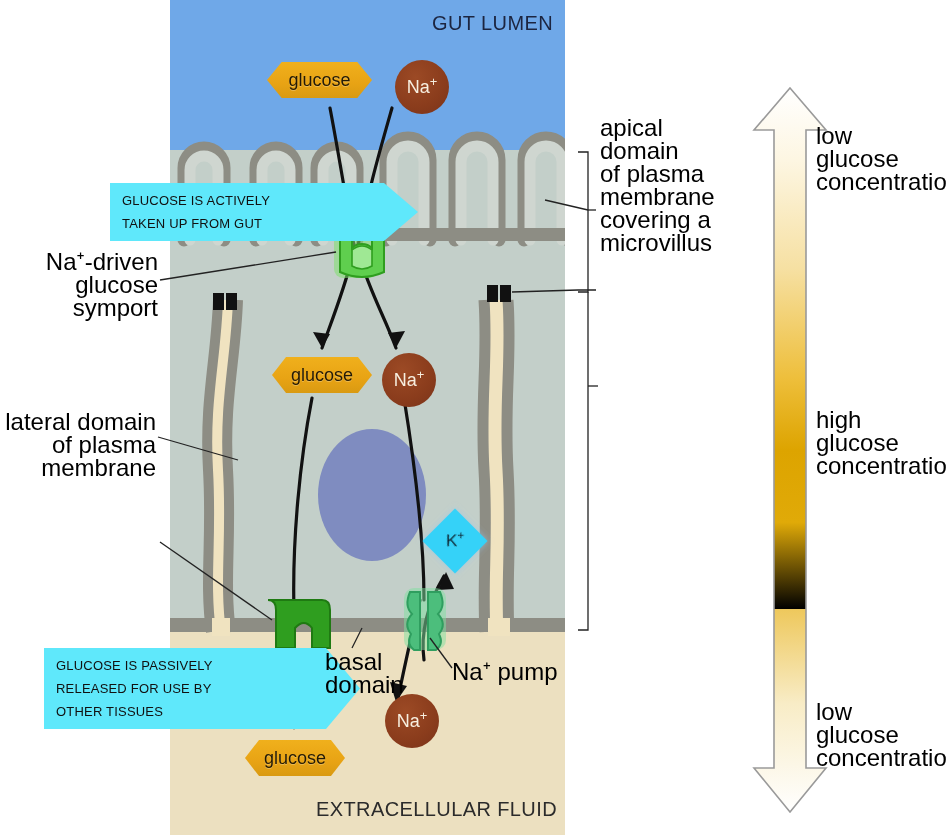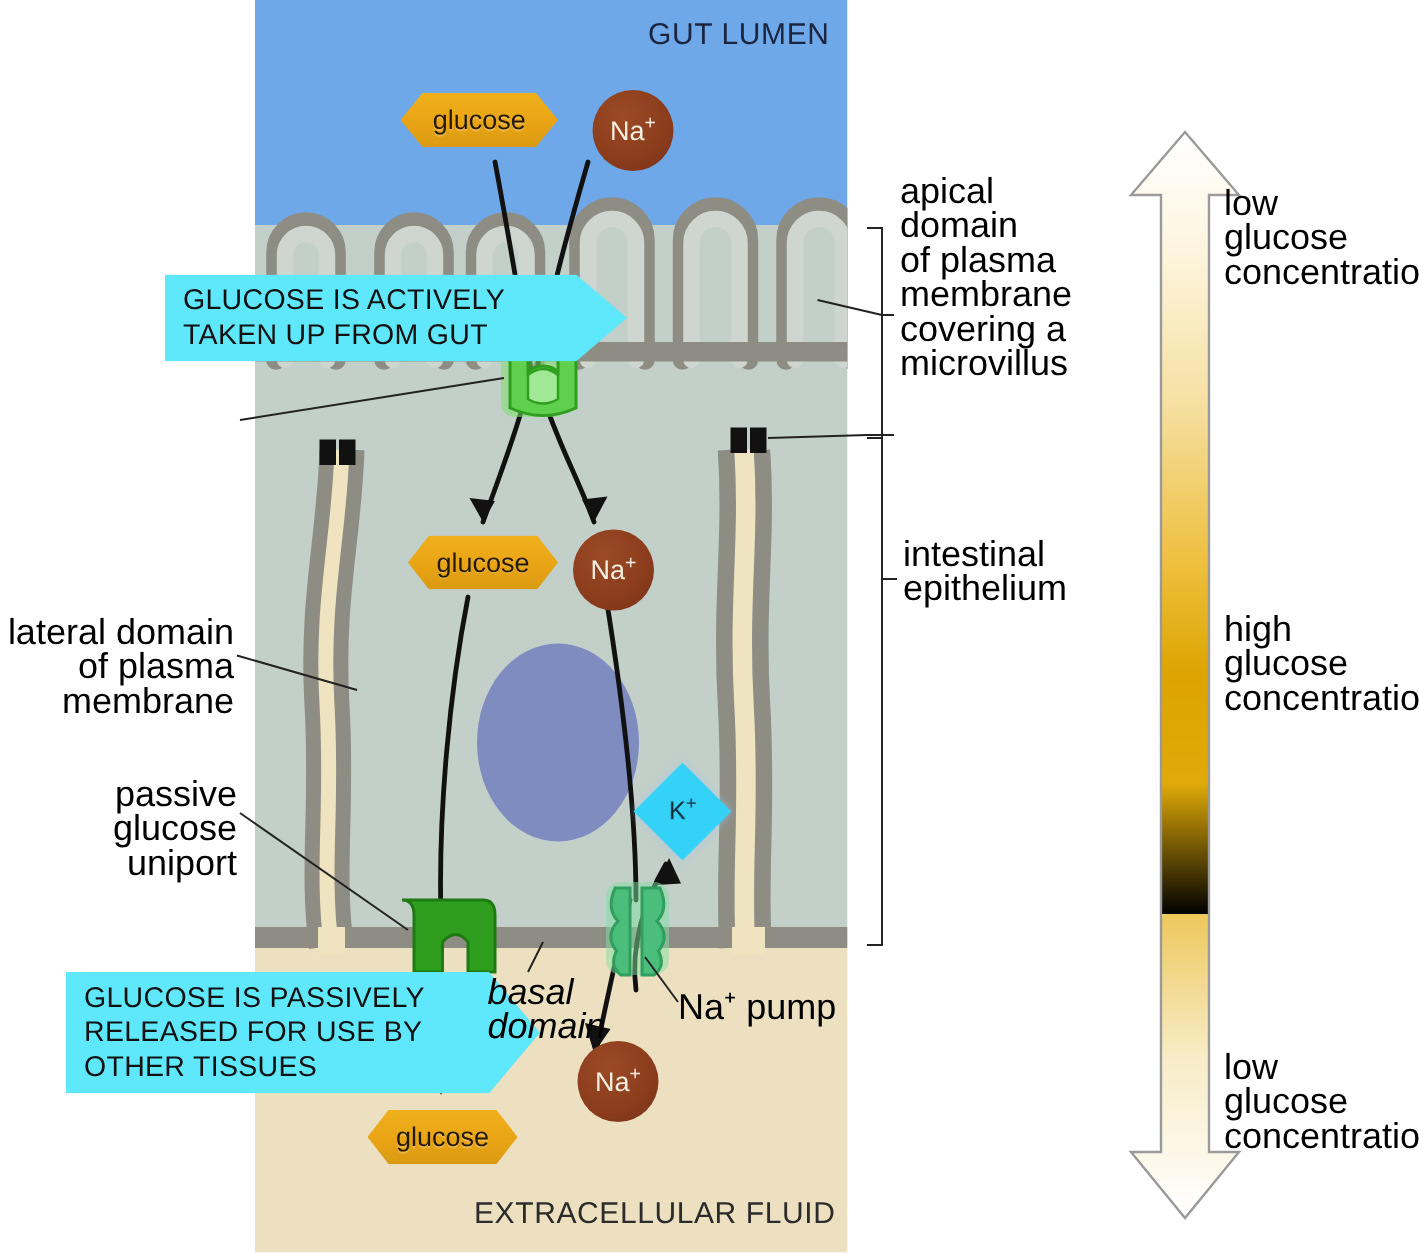--- a/index.html
+++ b/index.html
@@ -31,7 +31,7 @@
     position:absolute;
     background:#5fe8fb;
     color:#111;
-    font-size:19px;
+    font-size:13px;
     line-height:23px;
     letter-spacing:.2px;
     padding:6px 10px 6px 12px;

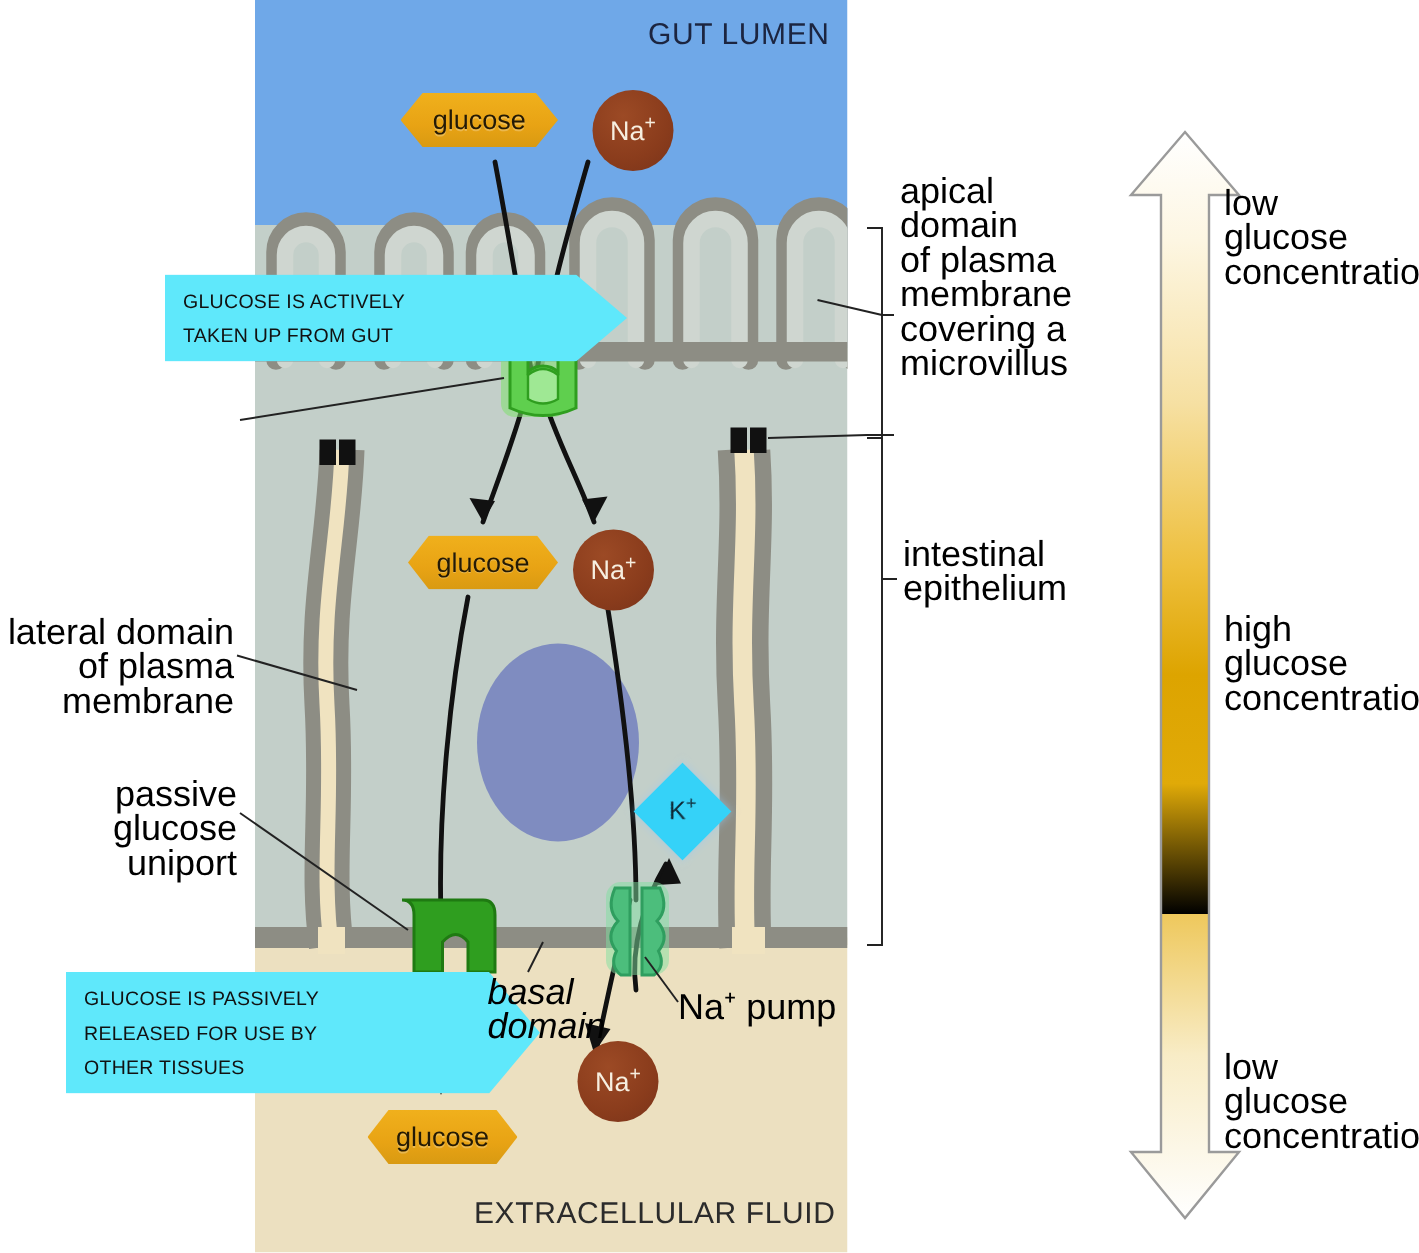--- a/index.html
+++ b/index.html
@@ -287,6 +287,8 @@
 RELEASED FOR USE BY
 OTHER TISSUES</div>
 
+  <div class="lbl r" style="left:0px;top:250px;width:158px;">Na⁺-driven
+glucose symport</div>
 
   <div class="lbl r" style="left:0px;top:410px;width:156px;">lateral domain
 of plasma

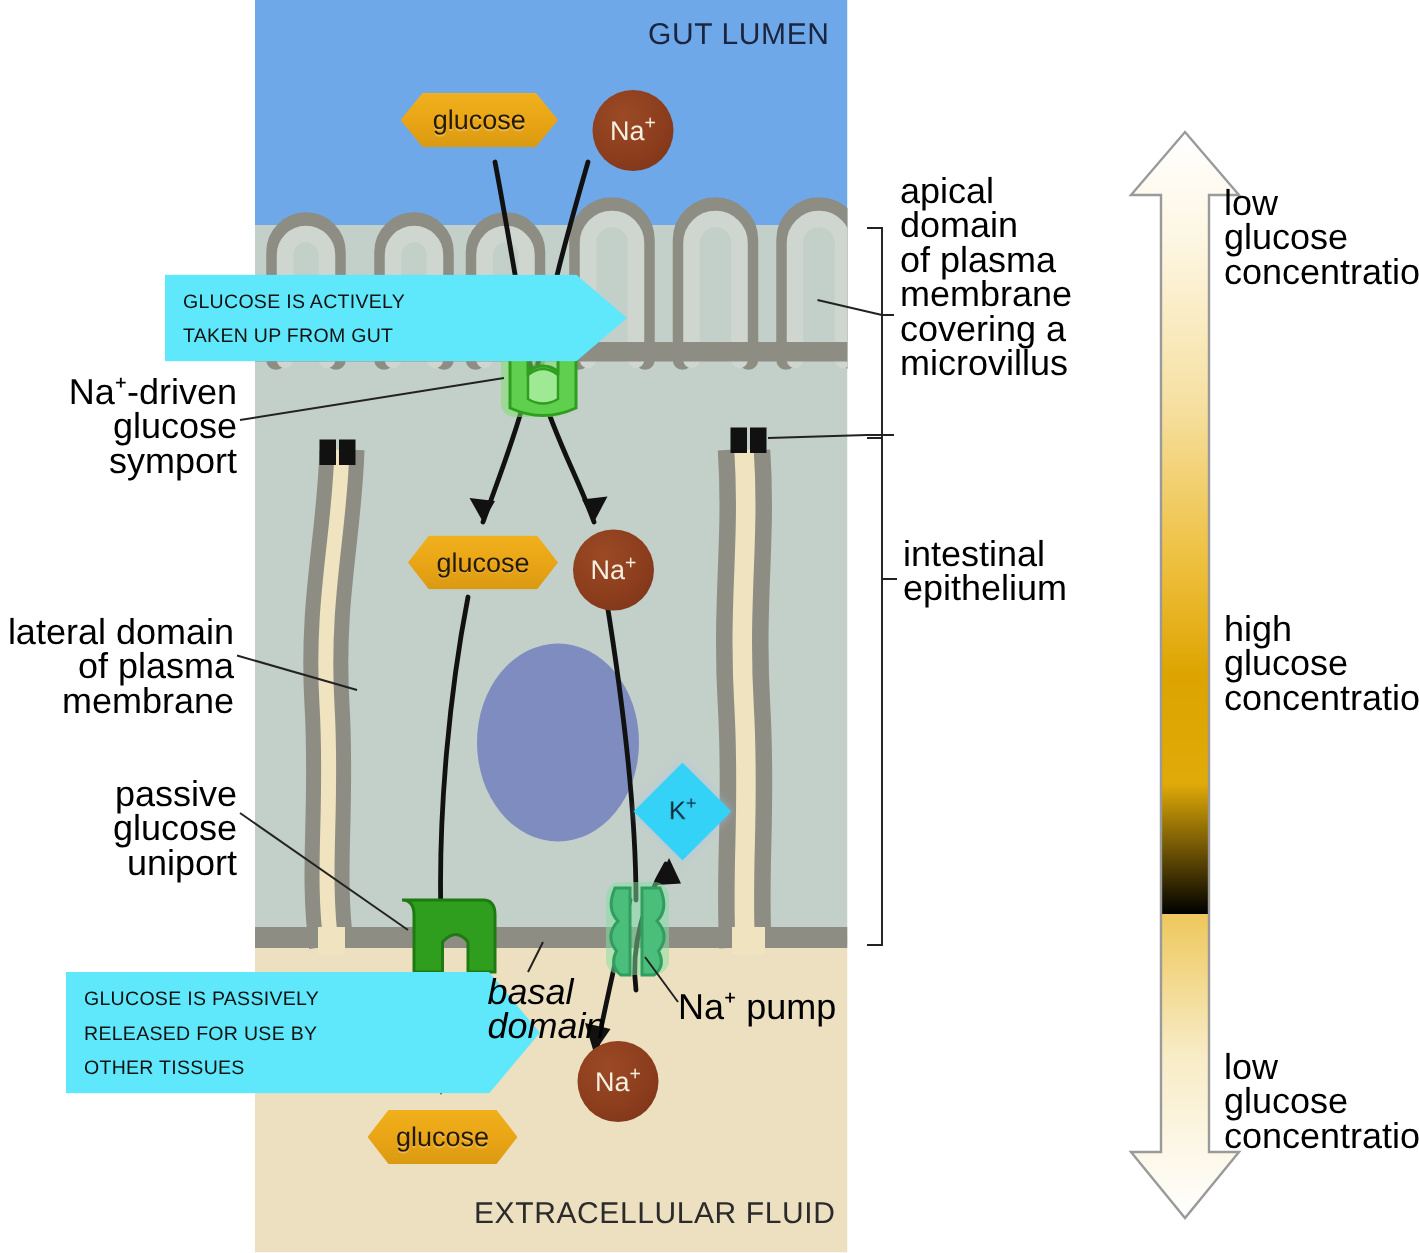--- a/index.html
+++ b/index.html
@@ -309,8 +309,6 @@
 microvillus</div>
 
 
-  <div class="lbl l" style="left:602px;top:358px;width:150px;">intestinal
-epithelium</div>
 
   <div class="lbl l" style="left:816px;top:124px;width:135px;">low
 glucose

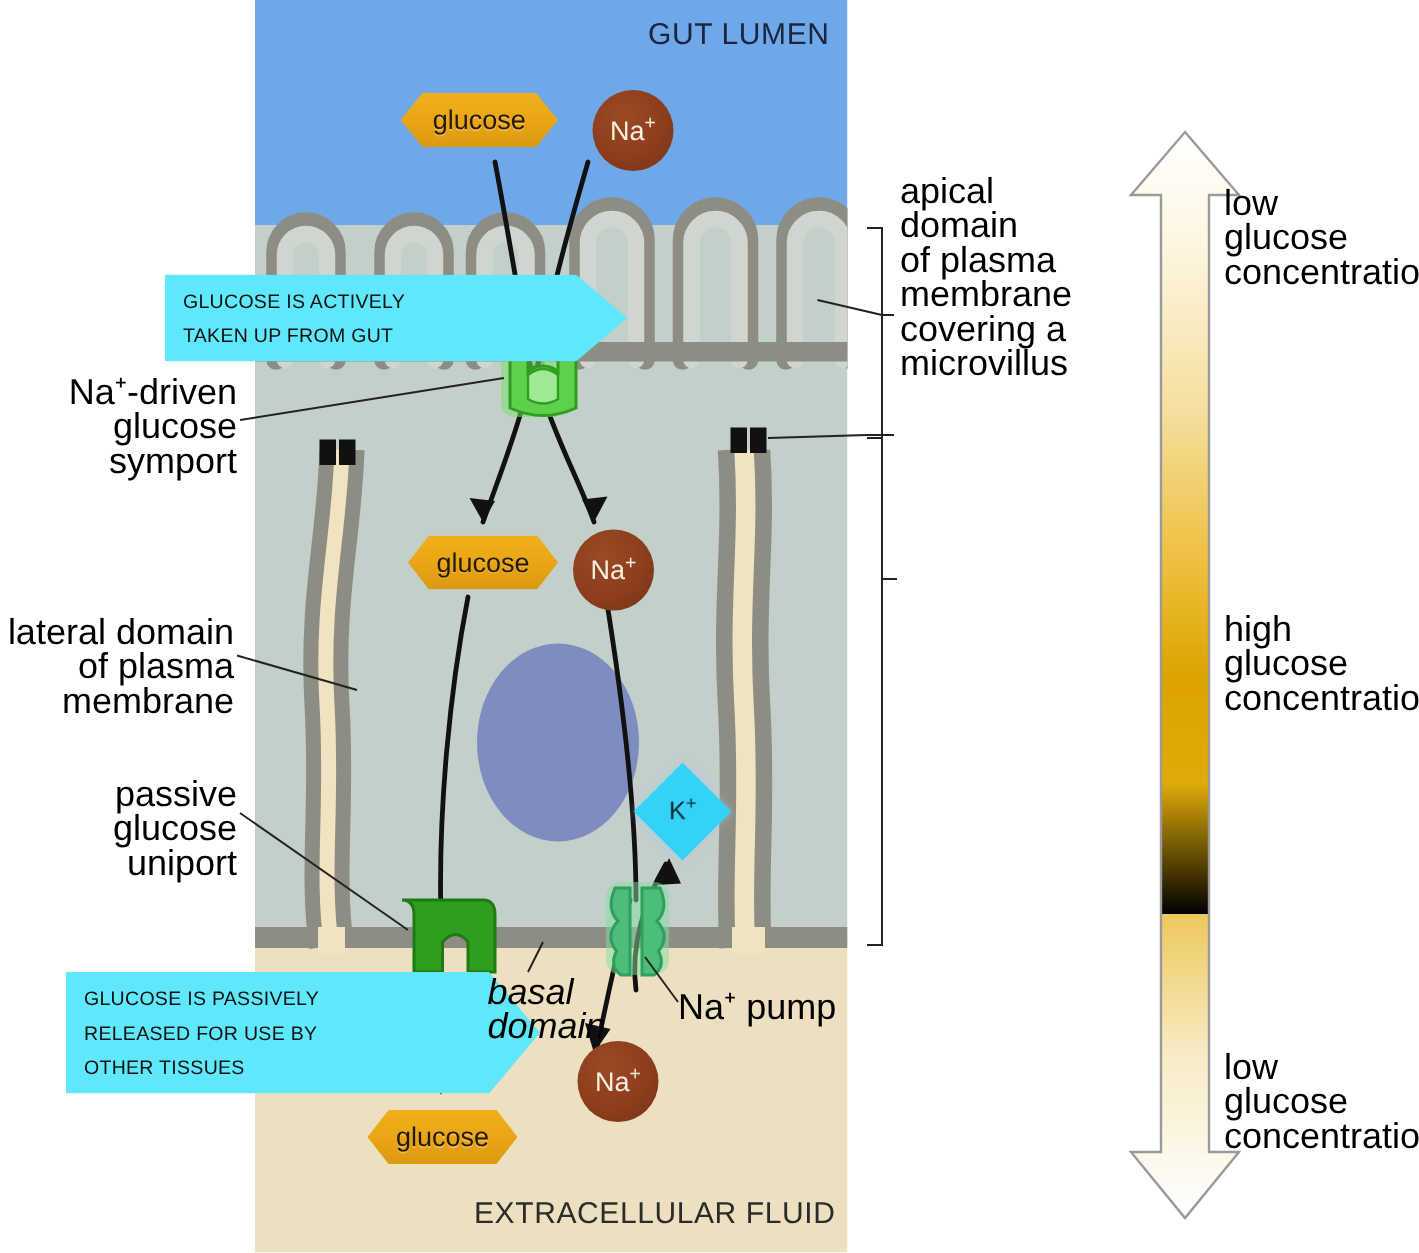--- a/index.html
+++ b/index.html
@@ -294,8 +294,6 @@
 of plasma
 membrane</div>
 
-  <div class="lbl r" style="left:0px;top:518px;width:158px;">passive glucose
-uniport</div>
 
   <div class="lbl l" style="left:325px;top:650px;width:100px;font-style:italic;">basal
 domain</div>

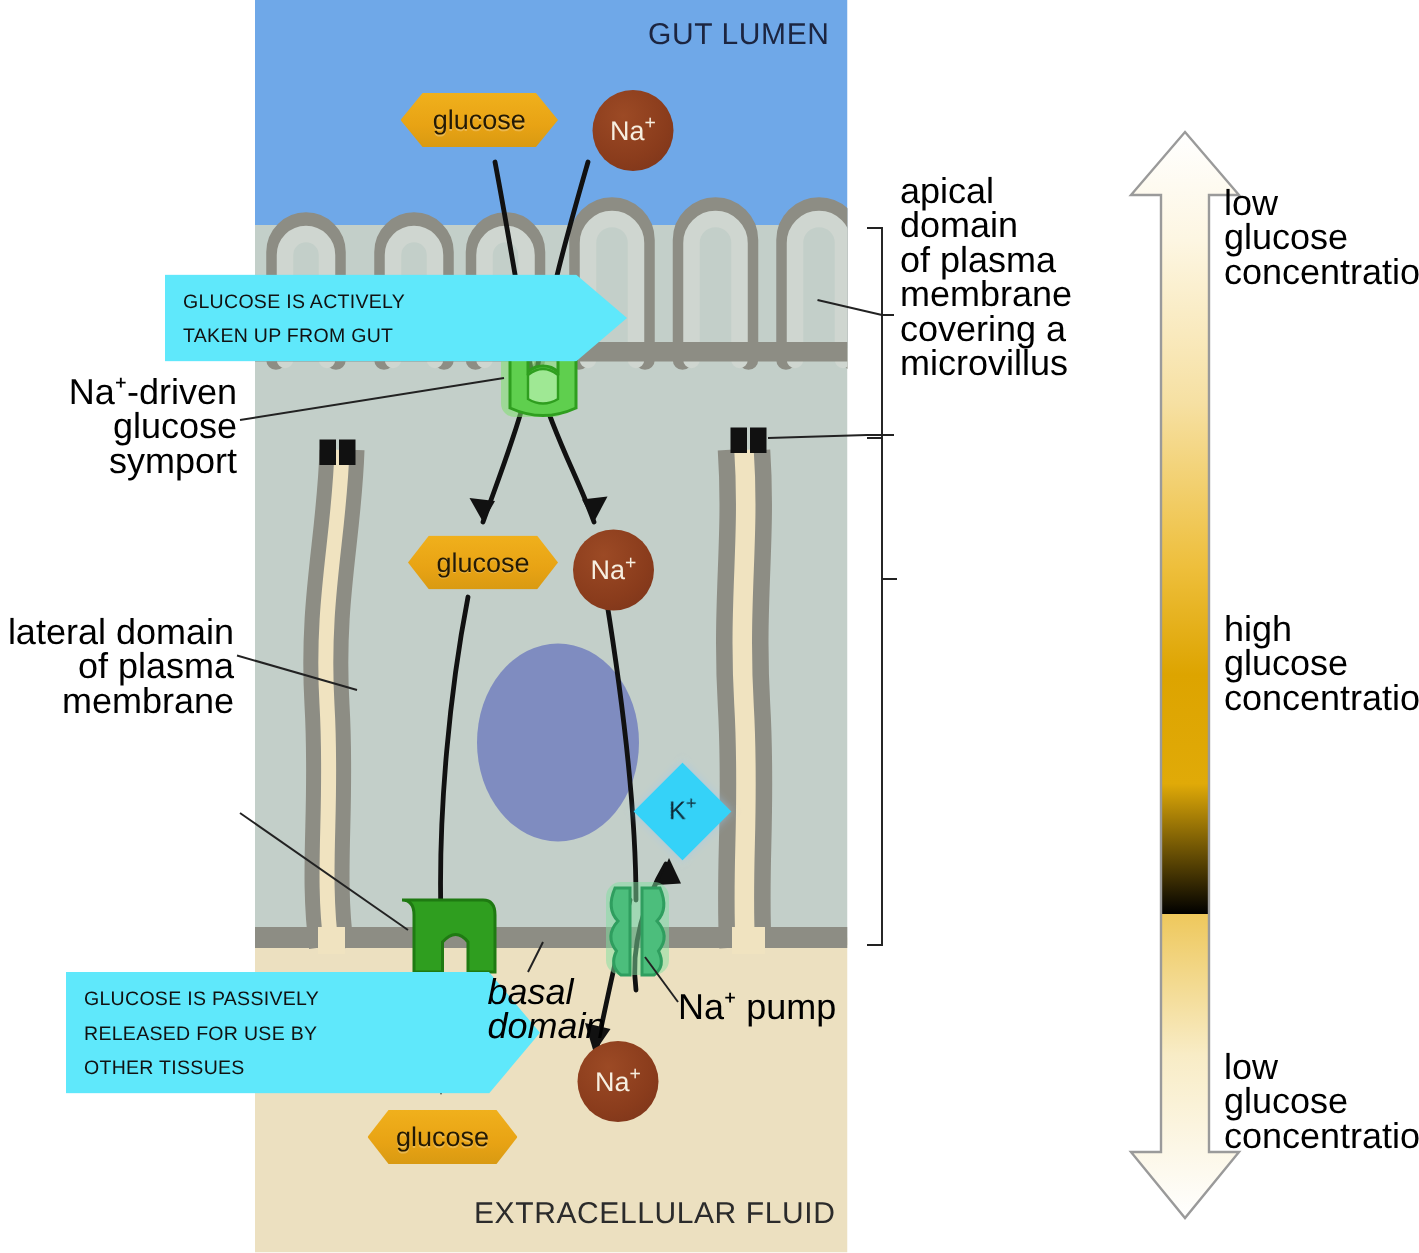--- a/index.html
+++ b/index.html
@@ -295,7 +295,7 @@
 membrane</div>
 
 
-  <div class="lbl l" style="left:325px;top:650px;width:100px;font-style:italic;">basal
+  <div class="lbl l" style="left:325px;top:650px;width:100px;">basal
 domain</div>
 
   <div class="lbl l" style="left:452px;top:660px;width:120px;">Na⁺ pump</div>

